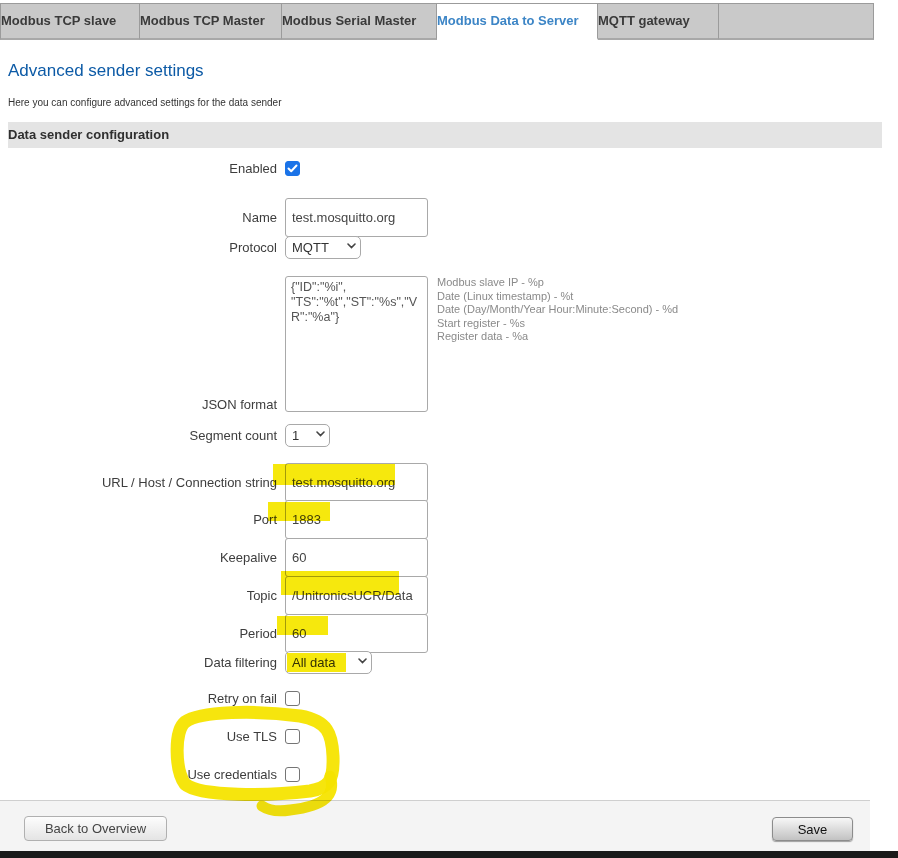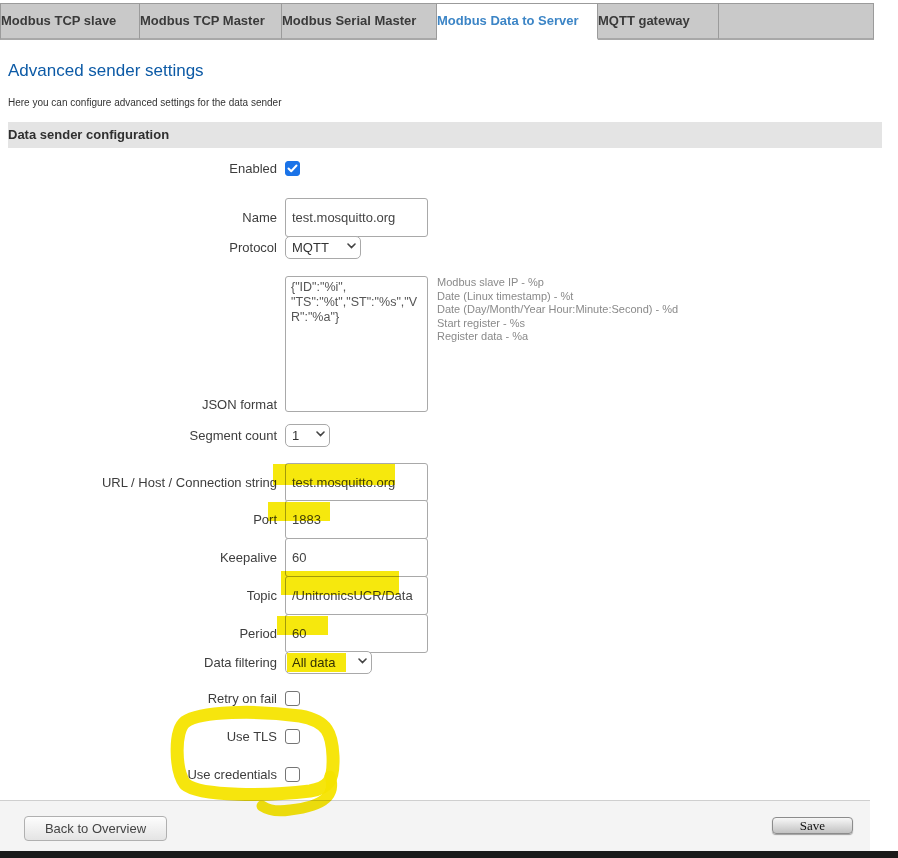--- a/index.html
+++ b/index.html
@@ -69,10 +69,10 @@
     background:linear-gradient(#fdfdfd,#e4e4e4); font-family:"Liberation Sans", sans-serif;text-align:center;
   }
   .btn-save {
-    position:absolute; left:772px; top:16px; width:81px; height:17px;
+    position:absolute; left:772px; top:16px; width:81px; height:24px;
     border:1px solid #8c8c8c; border-radius:4px; font-size:13px; color:#111;
     background:linear-gradient(#f7f7f7,#c2c2c2); box-shadow:0 1px 1px rgba(0,0,0,.35);
-    font-family:Liberation Serif, serif;
+    font-family:Liberation Sans, sans-serif;
   }
   .black-bar { position:absolute; left:0; top:851px; width:898px; height:7px; background:#1a1a1a; }
 </style>

